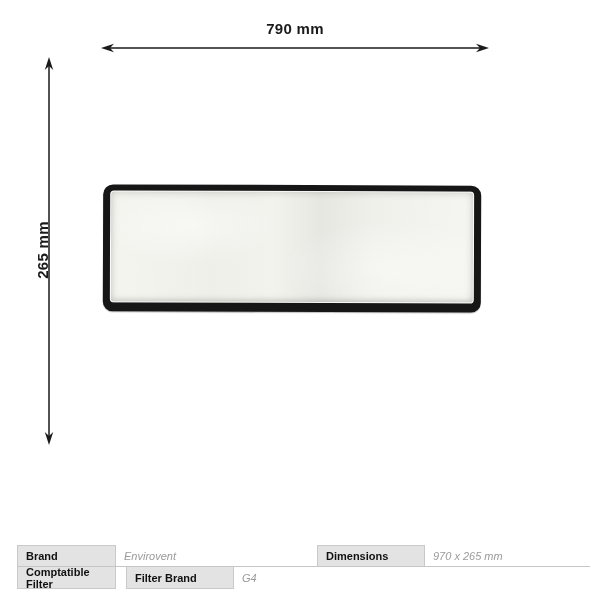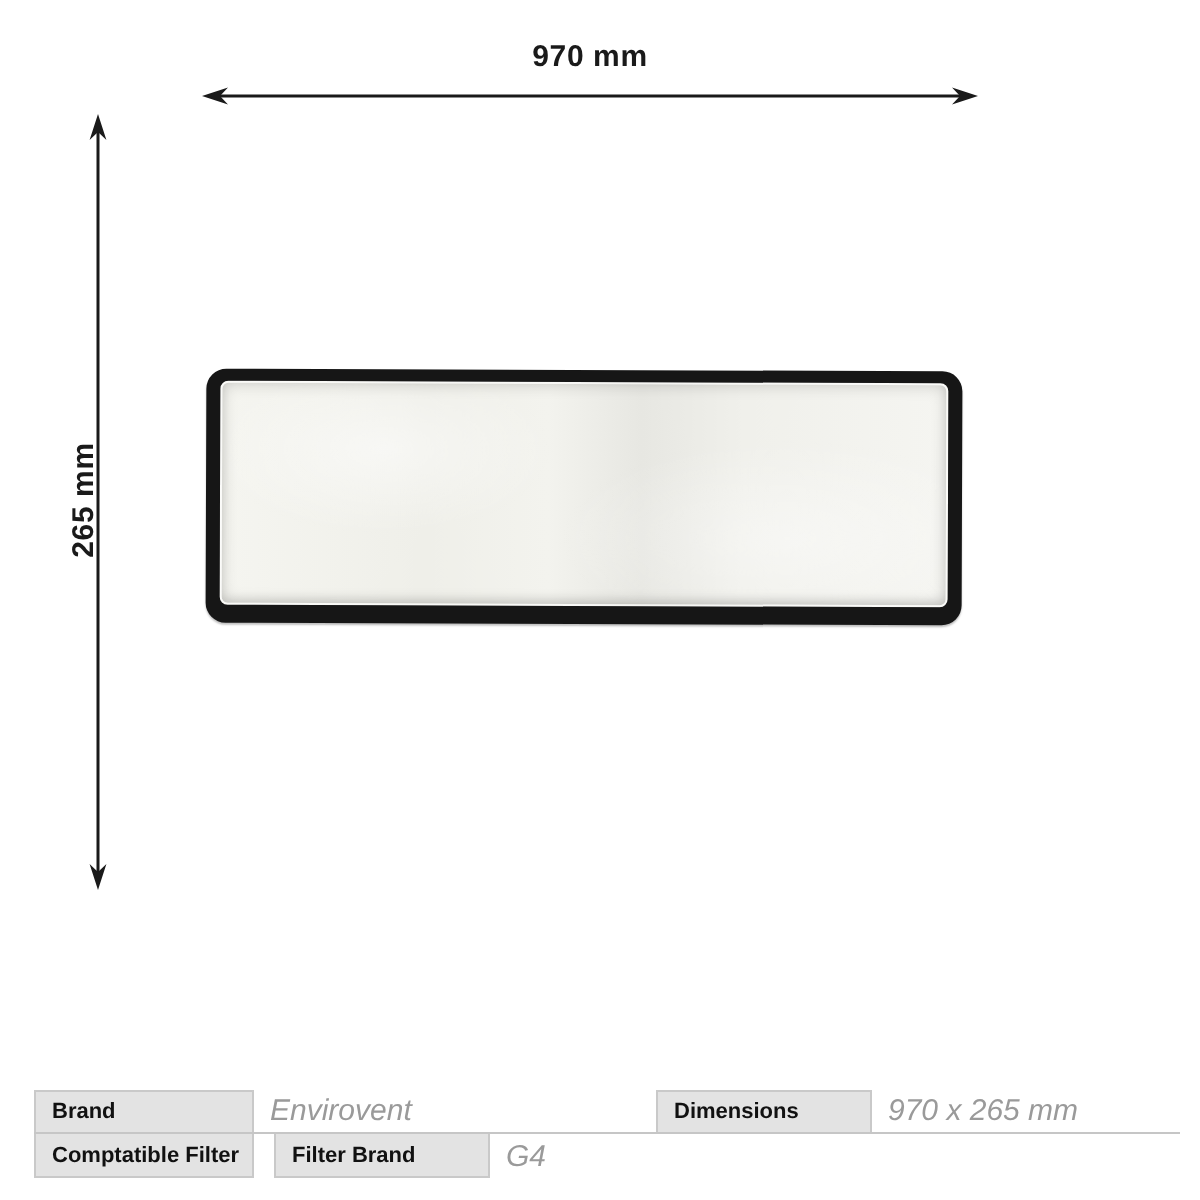--- a/index.html
+++ b/index.html
@@ -113,7 +113,7 @@
 
 <div class="canvas">
 
-  <div class="dim-label top">970 mm</div>
+  <div class="dim-label top">790 mm</div>
 
   <svg class="dim-arrow h" width="390" height="12" viewBox="0 0 390 12">
     <line x1="10" y1="6" x2="380" y2="6"></line>

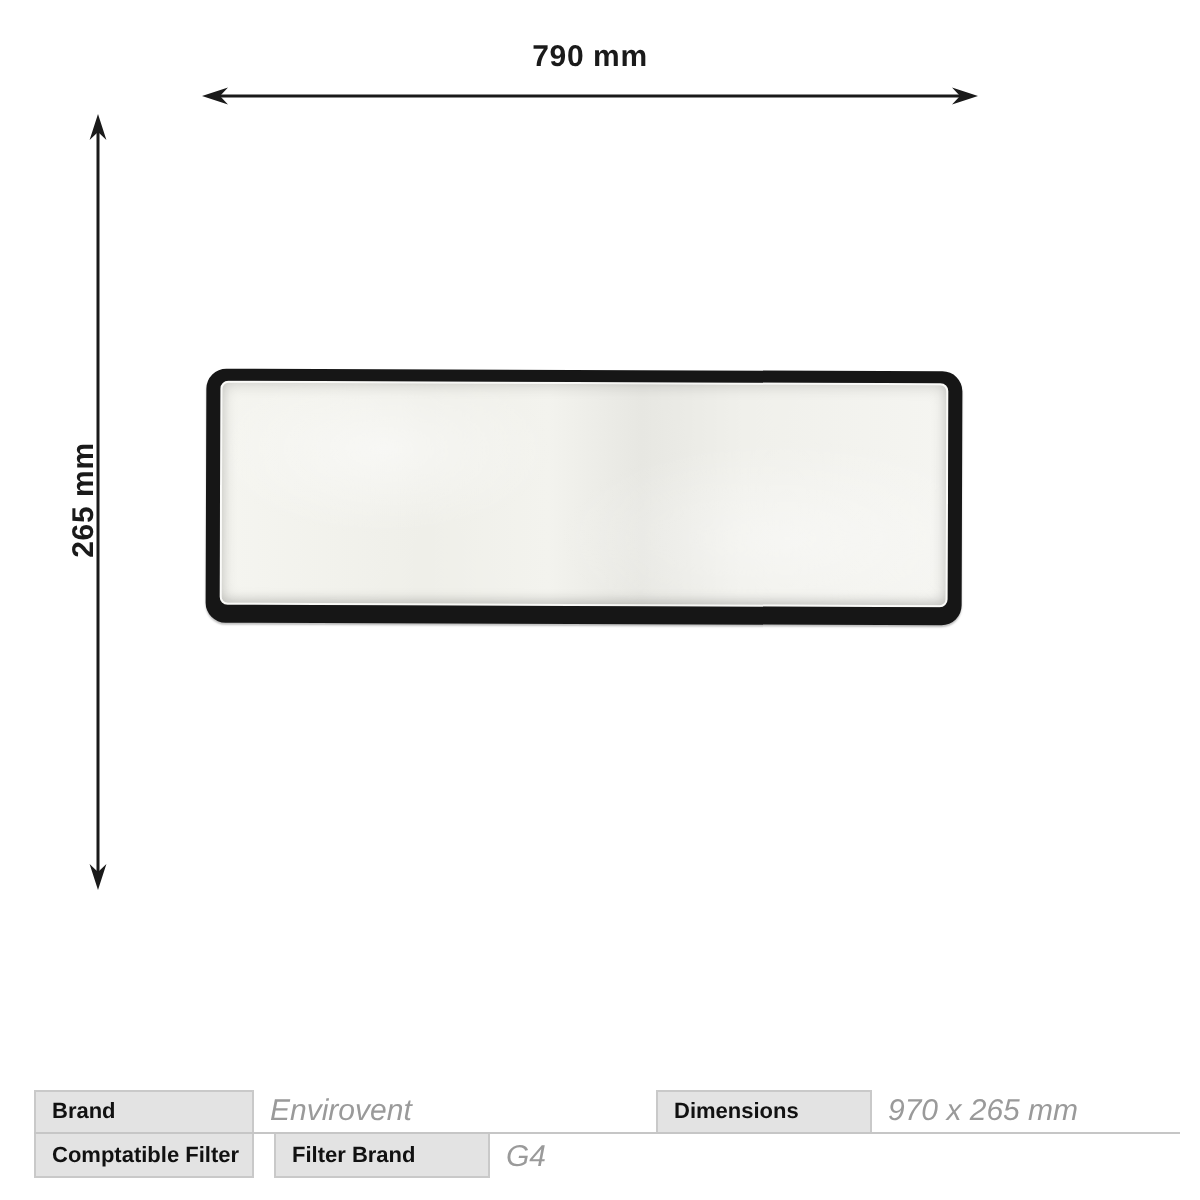--- a/index.html
+++ b/index.html
@@ -97,7 +97,7 @@
     padding-left:8px;
     background:#ffffff;
   }
-  .lbl.w-left{width:110px;}
+  .lbl.w-left{width:99px;}
   .val.w-left{width:191px;}
   .table-gap{width:10px;}
   .lbl.w-right{width:108px;}

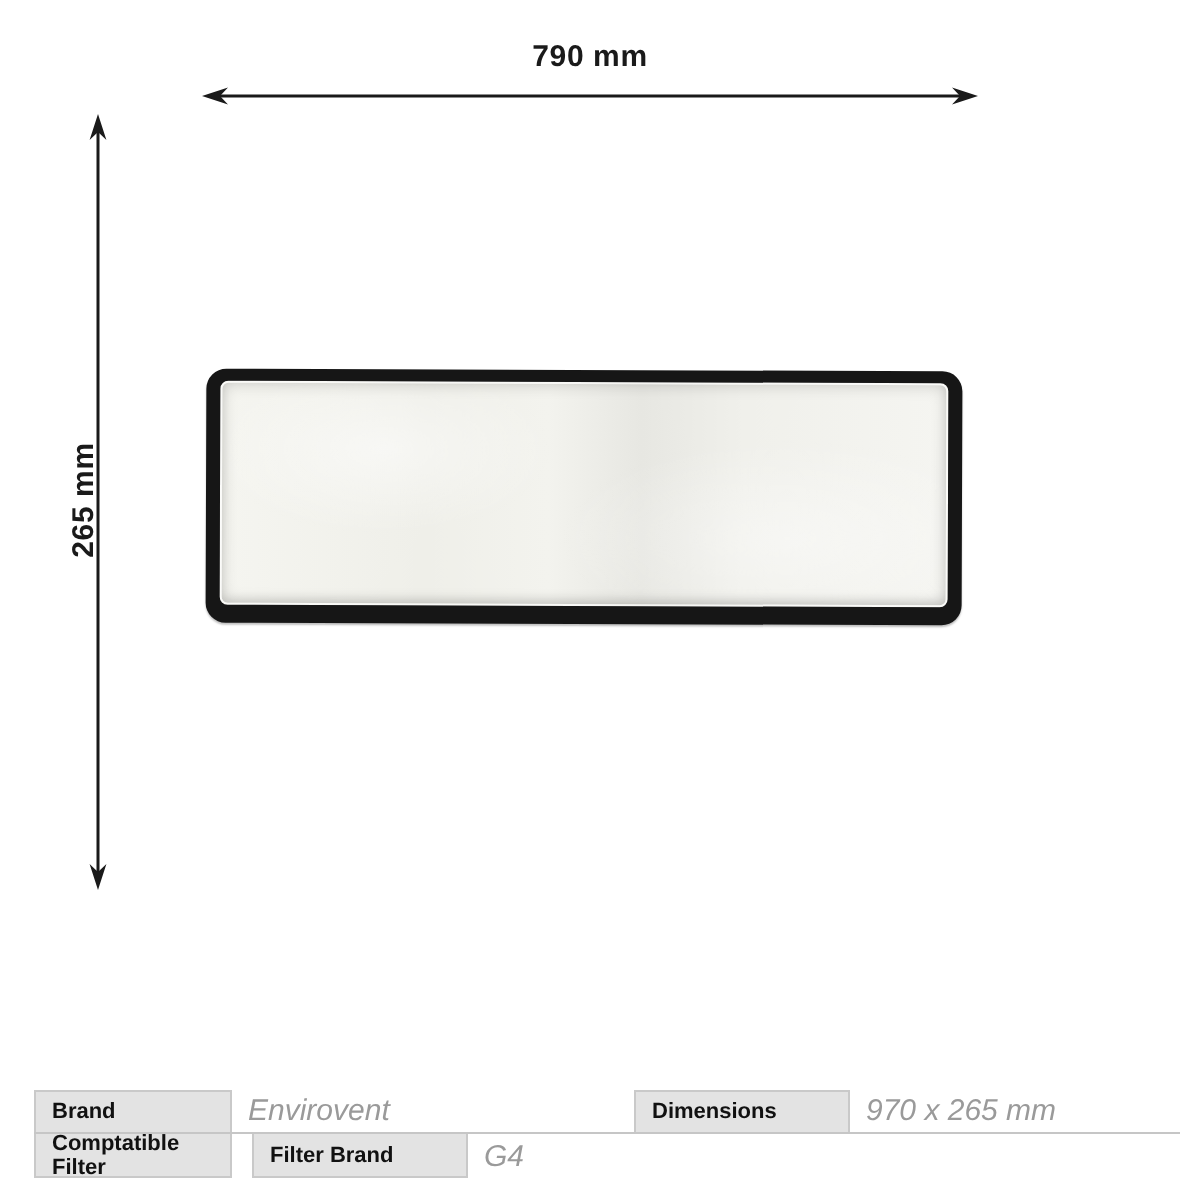--- a/index.html
+++ b/index.html
@@ -93,7 +93,7 @@
   .cell.val{
     font-style:italic;
     color:var(--value-text);
-    font-size:15px;
+    font-size:11px;
     padding-left:8px;
     background:#ffffff;
   }

